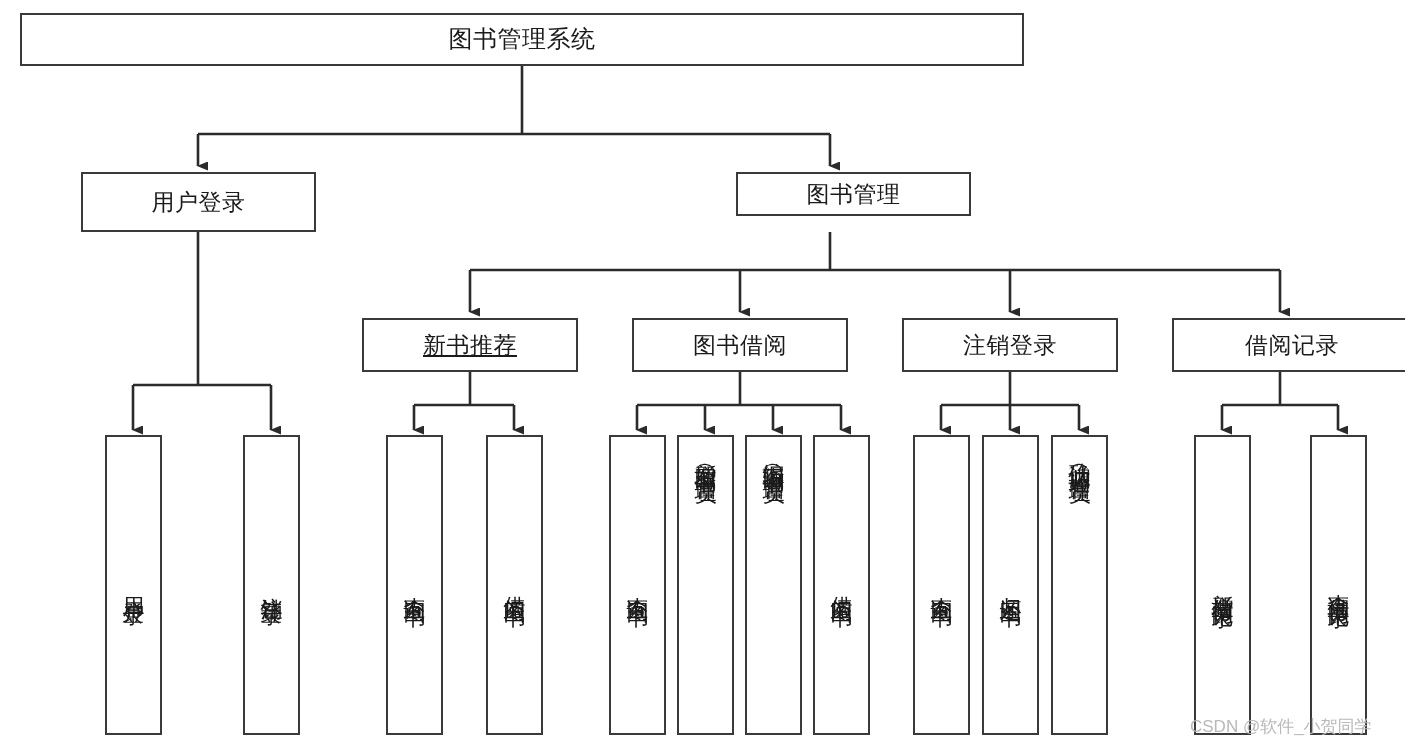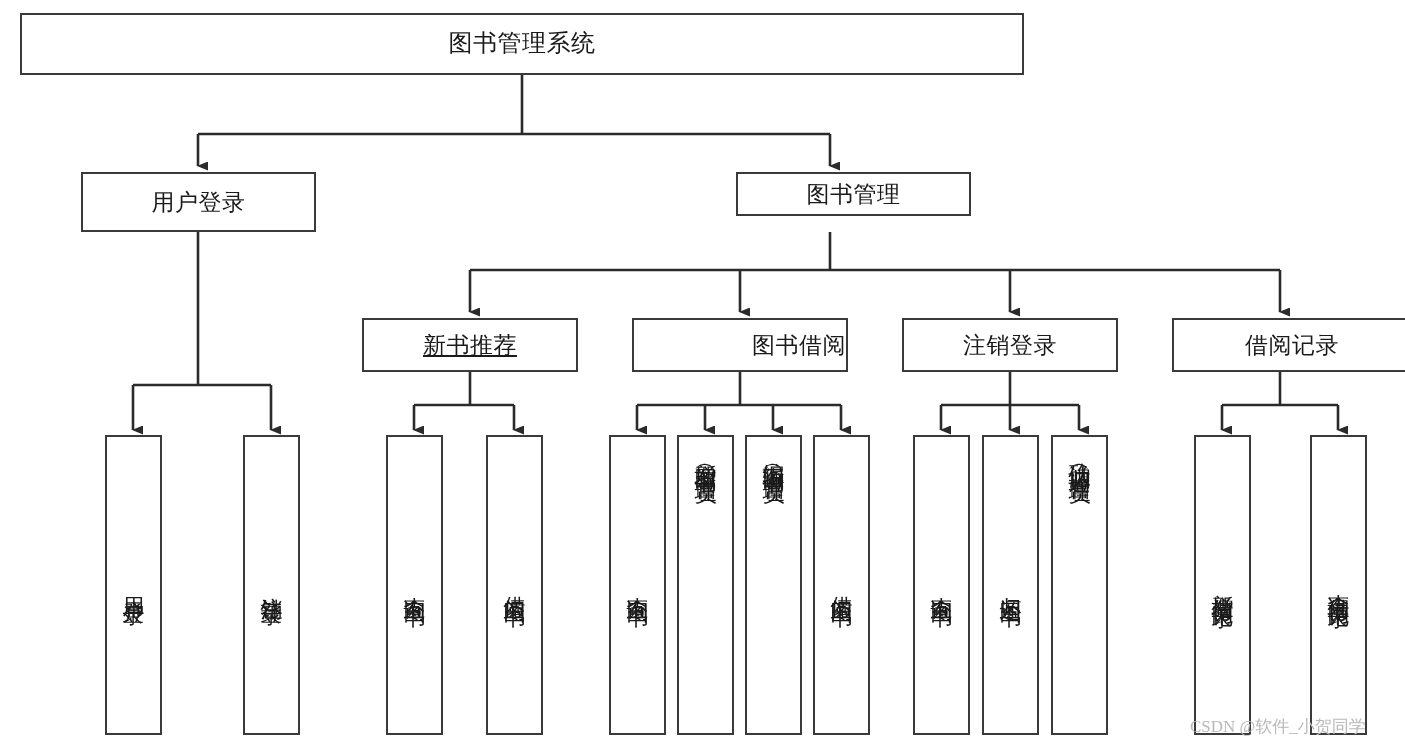--- a/index.html
+++ b/index.html
@@ -130,7 +130,7 @@
     </g>
   </svg>
 
-  <div class="node root horizontal" style="left:20px; top:13px; width:1004px; height:62px;">
+  <div class="node root horizontal" style="left:20px; top:13px; width:1004px; height:53px;">
     <span class="node-label">图书管理系统</span>
   </div>
 

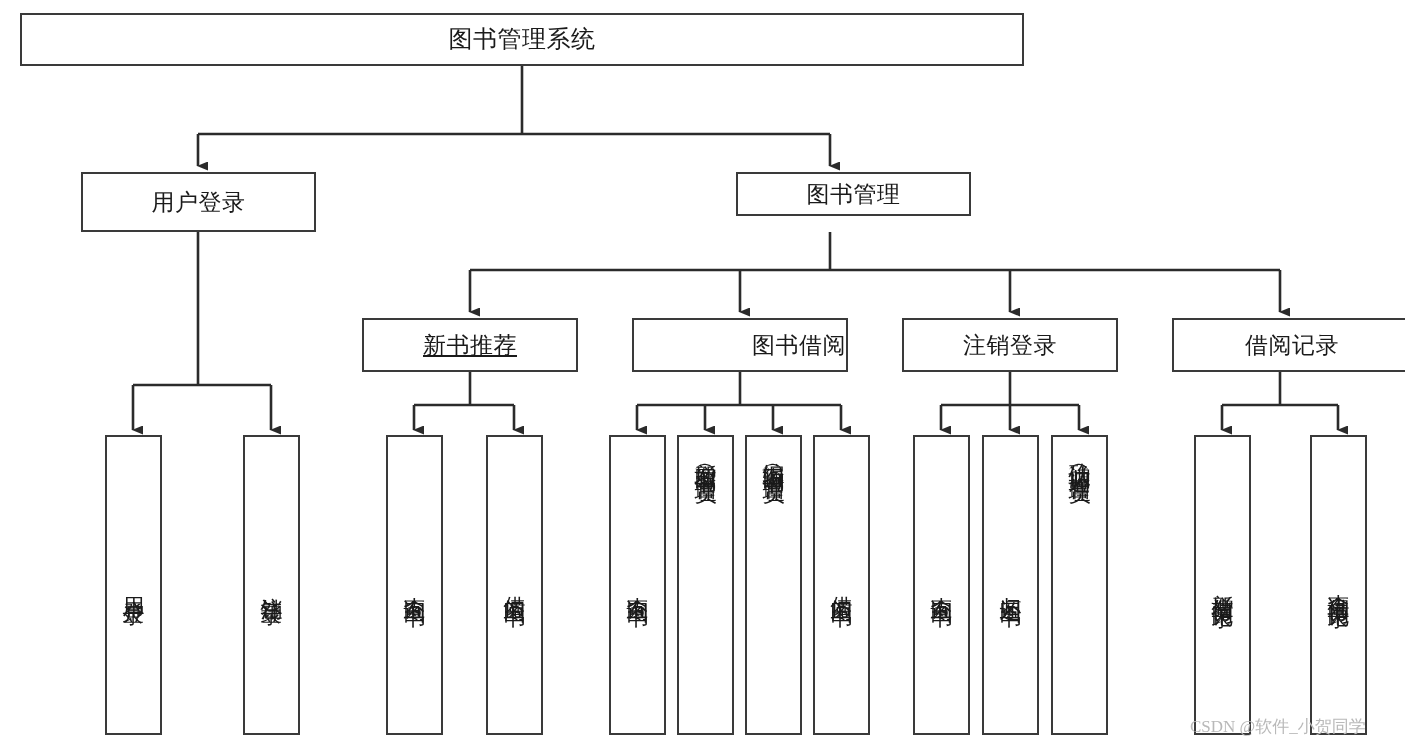--- a/index.html
+++ b/index.html
@@ -144,7 +144,7 @@
   <div class="node horizontal" style="left:362px; top:318px; width:216px; height:54px;text-decoration:underline;">
     <span class="node-label">新书推荐</span>
   </div>
-  <div class="node horizontal" style="left:632px; top:318px; width:216px; height:54px;justify-content:flex-end;">
+  <div class="node horizontal" style="left:632px; top:318px; width:216px; height:54px;">
     <span class="node-label">图书借阅</span>
   </div>
   <div class="node horizontal" style="left:902px; top:318px; width:216px; height:54px;">

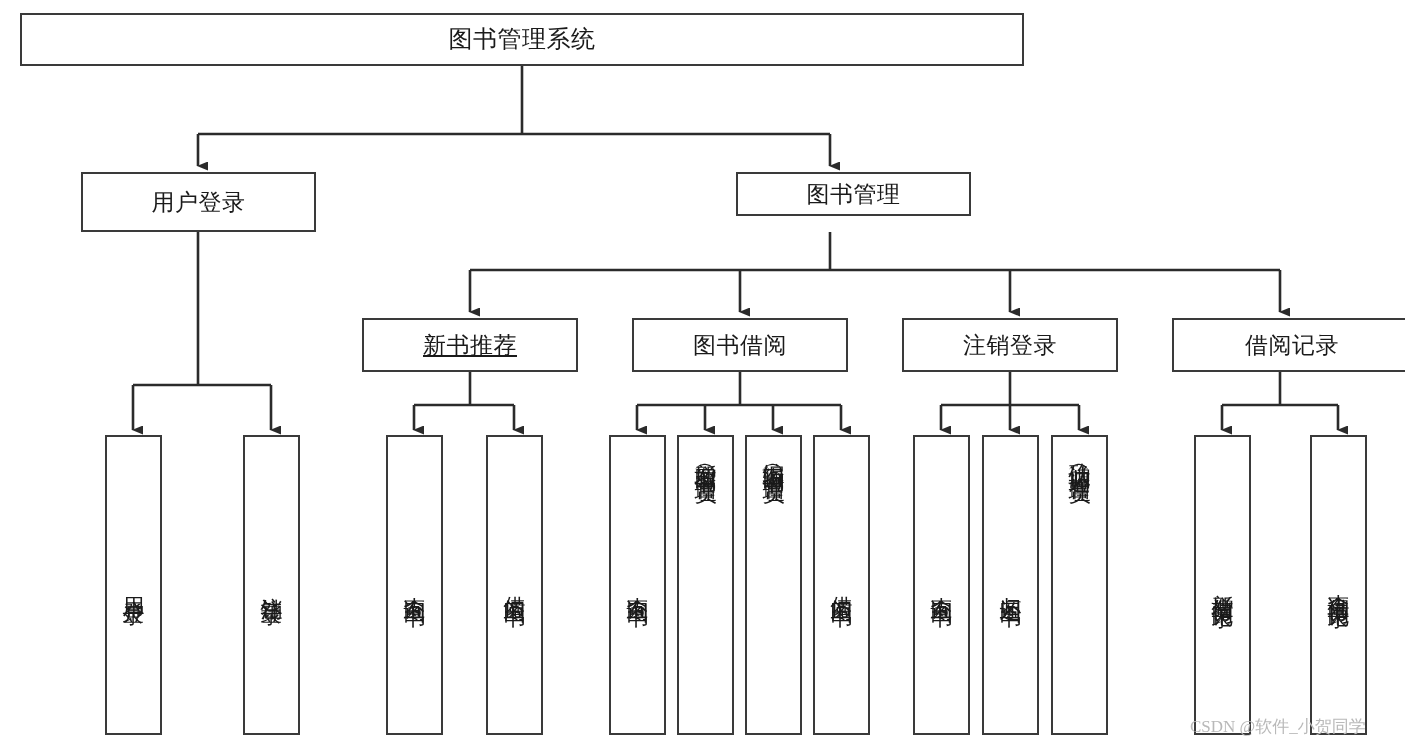--- a/index.html
+++ b/index.html
@@ -72,7 +72,7 @@
     font-size: 17px;
     white-space: nowrap;
     z-index: 5;
-    font-family: Liberation Serif, serif;
+    font-family: Liberation Sans, sans-serif;
   }
 </style>
 </head>

